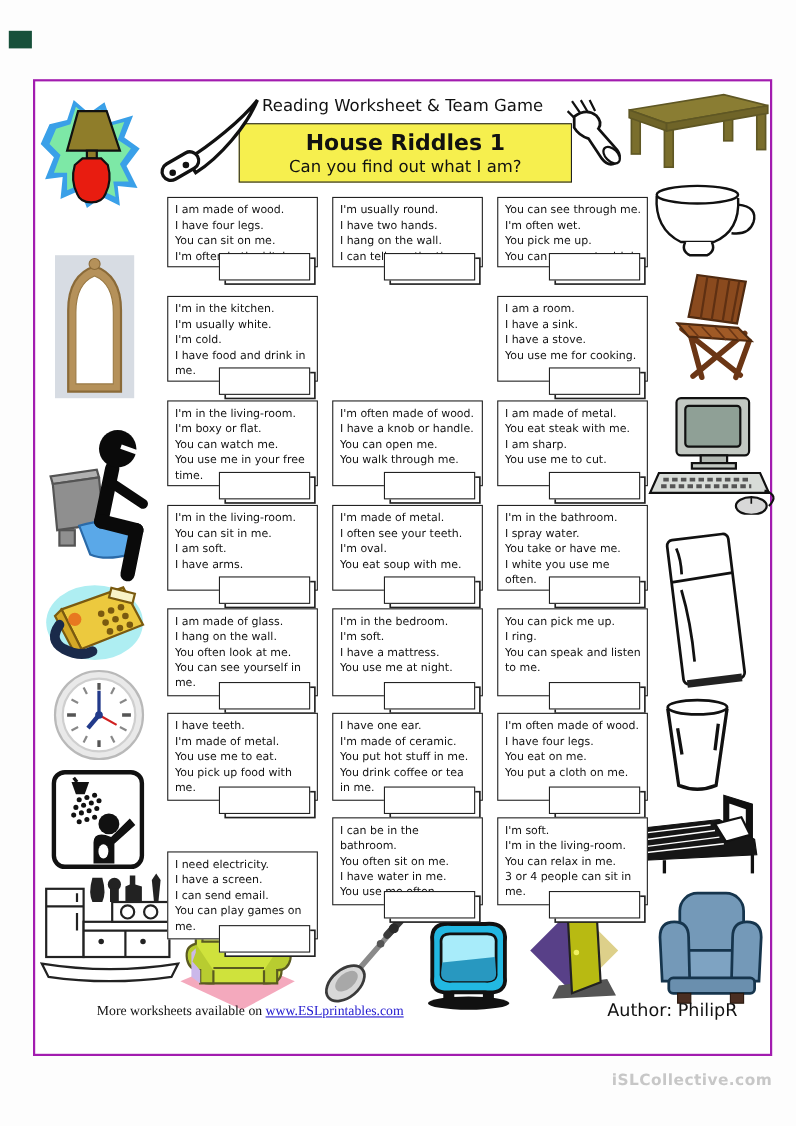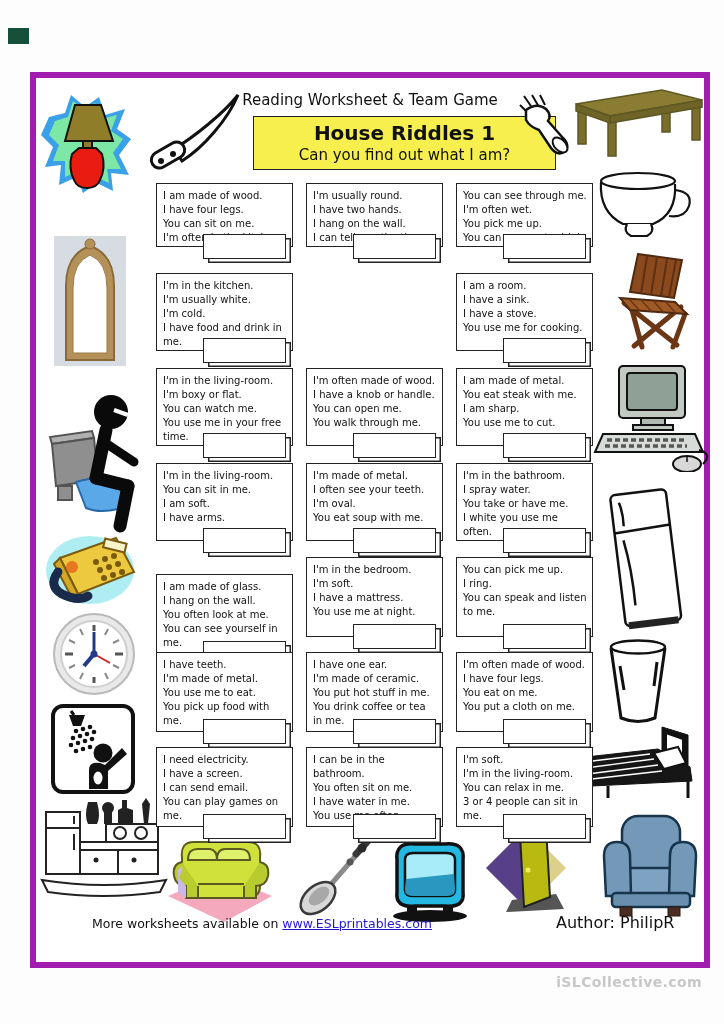--- a/index.html
+++ b/index.html
@@ -6,7 +6,7 @@
   body{width:724px;height:1024px;position:relative;background:#fdfdfd;
        font-family:"DejaVu Sans",sans-serif;color:#111;overflow:hidden;}
   .sheet{position:absolute;left:30px;top:72px;width:668px;height:884px;
-         background:#fff;border:6px solid #a21caf;}
+         background:#fff;border:2px solid #a21caf;}
   .corner-mark{position:absolute;left:8px;top:28px;width:21px;height:16px;background:#17503a;}
   .kicker{position:absolute;top:13px;left:0;right:0;text-align:center;font-size:15px;}
   .titlebox{position:absolute;left:185px;top:38px;width:303px;height:54px;

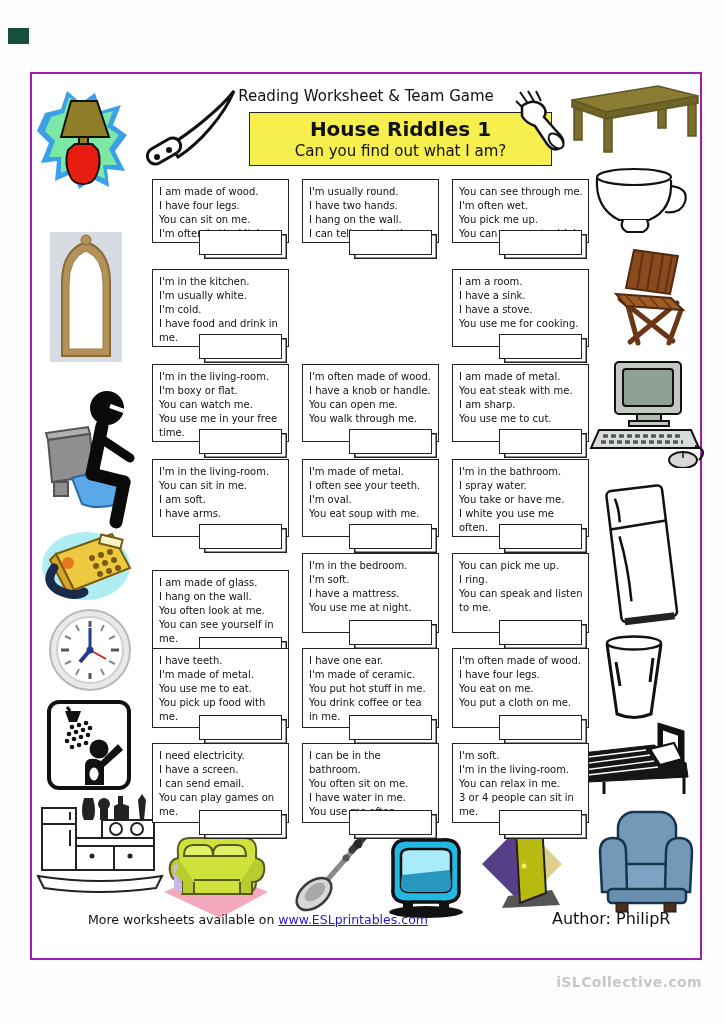--- a/index.html
+++ b/index.html
@@ -10,7 +10,7 @@
   .corner-mark{position:absolute;left:8px;top:28px;width:21px;height:16px;background:#17503a;}
   .kicker{position:absolute;top:13px;left:0;right:0;text-align:center;font-size:15px;}
   .titlebox{position:absolute;left:185px;top:38px;width:303px;height:54px;
-            background:#f6ef4e;border:1.5px solid #222;text-align:center;box-sizing:border-box;margin-left:32px;}
+            background:#f6ef4e;border:1.5px solid #222;text-align:center;box-sizing:border-box;}
   .title{font-size:20px;font-weight:bold;margin-top:4px;}
   .subtitle{font-size:15px;margin-top:1px;}
   .card{position:absolute;width:137px;box-sizing:border-box;background:#fff;

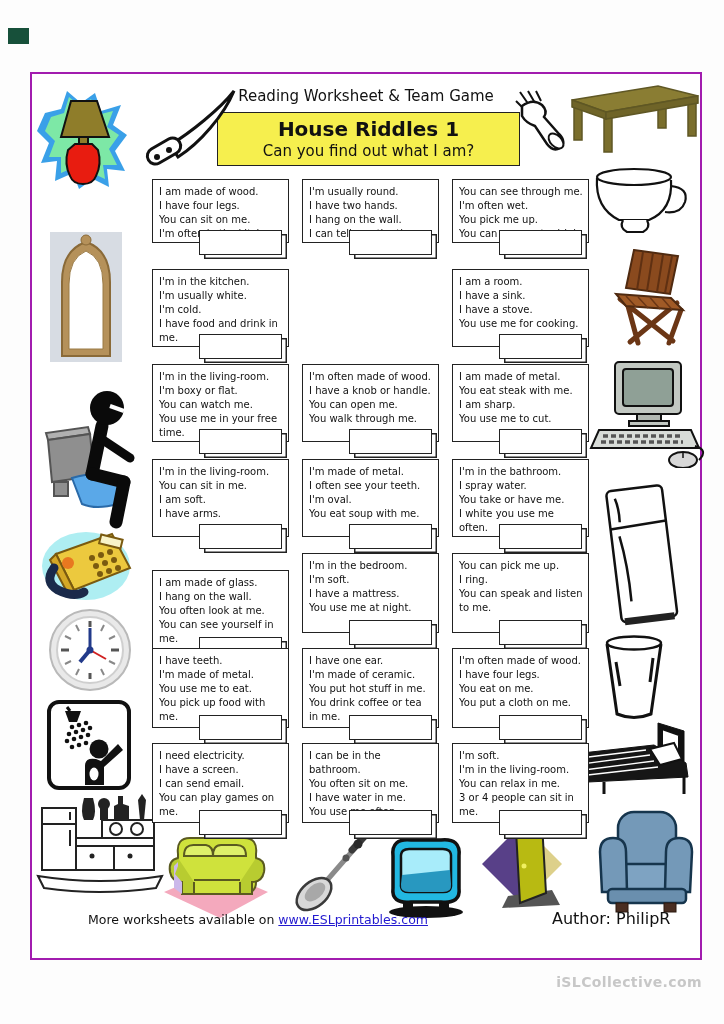--- a/index.html
+++ b/index.html
@@ -430,7 +430,7 @@
     <div class="blank"></div>
   </div>
 
-  <div class="card" style="left:120px;top:496px;height:80px">
+  <div class="card" style="left:120px;top:479px;height:80px">
     <div>I am made of glass.</div>
     <div>I hang on the wall.</div>
     <div>You often look at me.</div>

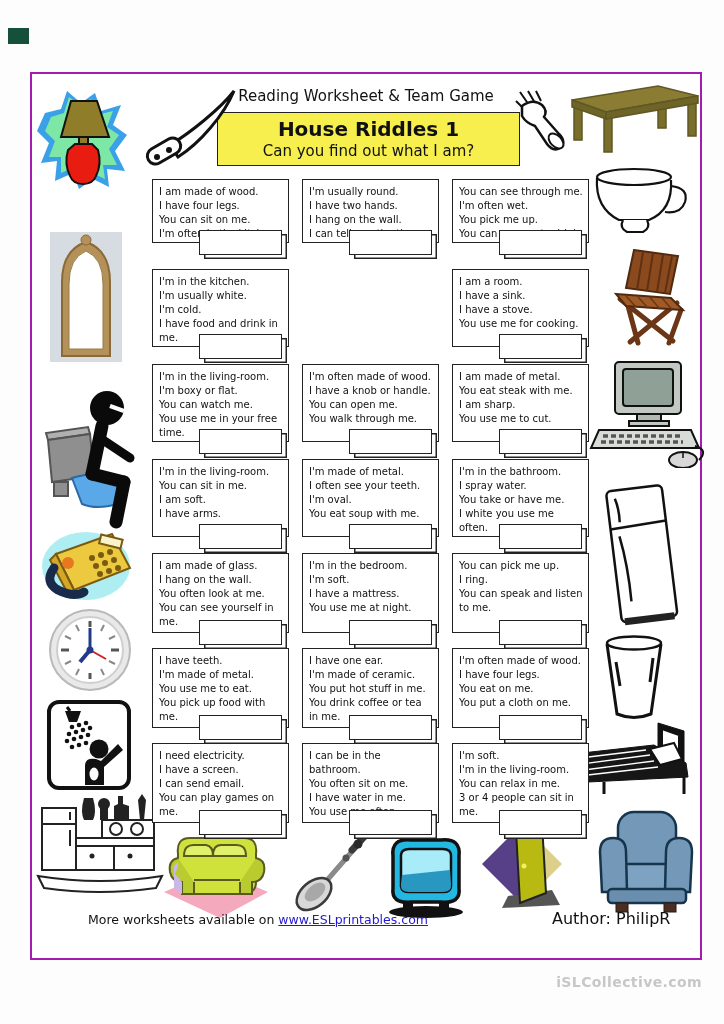--- a/index.html
+++ b/index.html
@@ -473,7 +473,7 @@
     <div class="blank"></div>
   </div>
 
-  <div class="card" style="left:120px;top:669px;height:80px">
+  <div class="card" style="left:120px;top:700px;height:80px">
     <div>I need electricity.</div>
     <div>I have a screen.</div>
     <div>I can send email.</div>

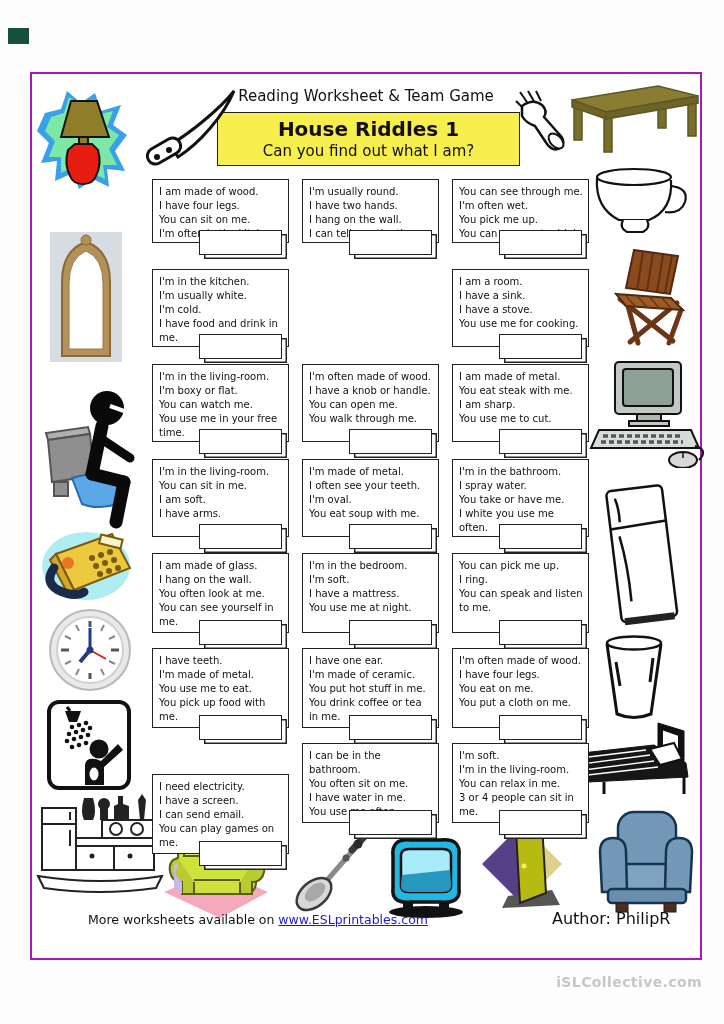--- a/index.html
+++ b/index.html
@@ -18,7 +18,7 @@
   .blank{position:absolute;left:34%;bottom:-13px;width:60%;height:23px;background:#fff;
          border:1.5px solid #222;box-shadow:5px 4px 0 -1.5px #fff,5px 4px 0 0 #222;}
   .art{position:absolute;}
-  .footer{position:absolute;top:838px;left:56px;font-size:12.5px;white-space:nowrap;}
+  .footer{position:absolute;top:838px;left:56px;font-size:12.5px;white-space:nowrap;font-family:Liberation Serif, serif;}
   .footer a{color:#2219cf;text-decoration:underline;}
   .author{position:absolute;top:835px;left:520px;font-size:16px;white-space:nowrap;}
   .watermark{position:absolute;right:22px;top:974px;font-size:14px;font-weight:bold;

